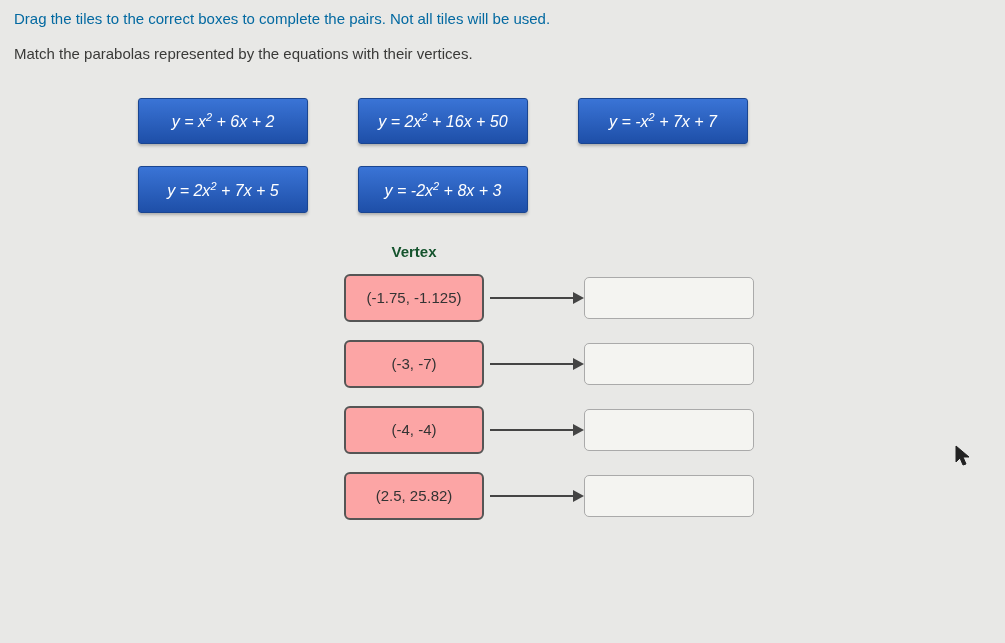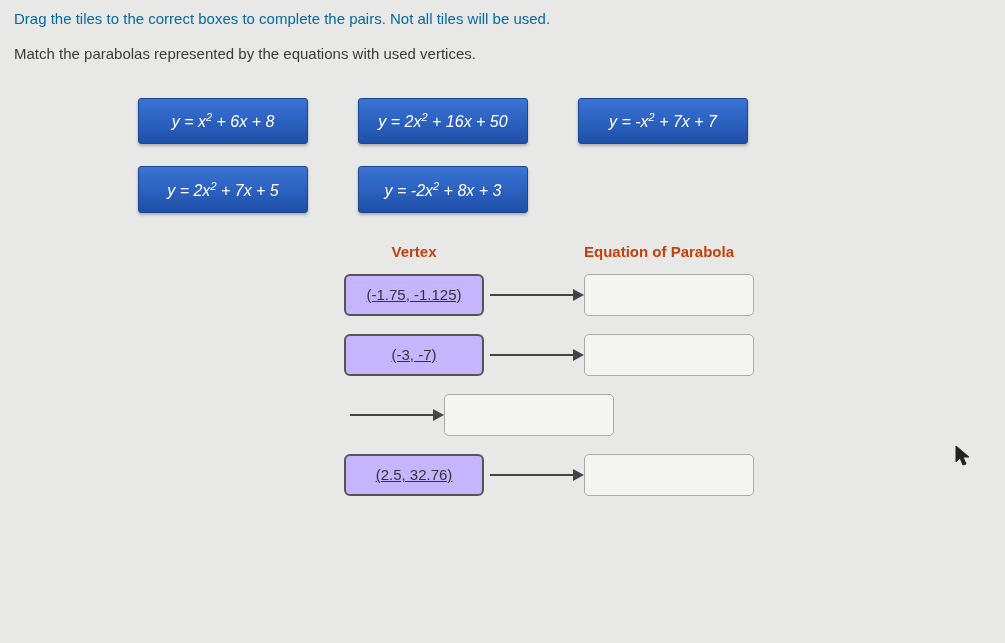--- a/index.html
+++ b/index.html
@@ -77,7 +77,7 @@
 <body>
 
 <div class="instruction-1">Drag the tiles to the correct boxes to complete the pairs. Not all tiles will be used.</div>
-<div class="instruction-2">Match the parabolas represented by the equations with used vertices.</div>
+<div class="instruction-2">Match the parabolas represented by the equations with their vertices.</div>
 
 <div class="tiles-area">
   <div class="tile-row">

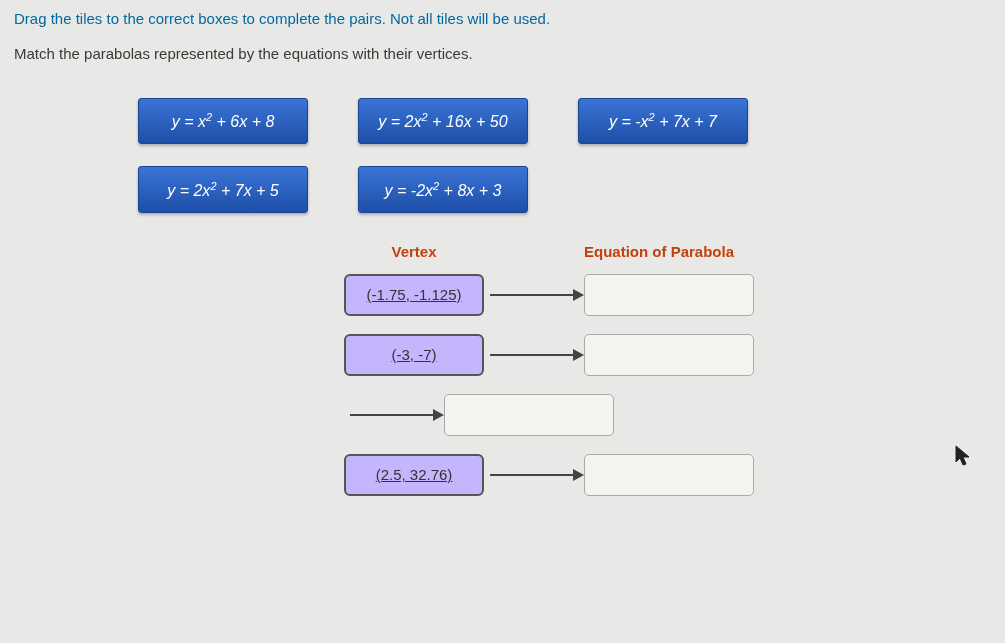--- a/index.html
+++ b/index.html
@@ -81,7 +81,7 @@
 
 <div class="tiles-area">
   <div class="tile-row">
-    <div class="tile"><span><span>y = x</span><span class="sup">2</span><span> + 6x + 8</span></span></div>
+    <div class="tile"><span><span>y = x</span><span class="sup">2</span><span> + 6x + 2</span></span></div>
     <div class="tile"><span><span>y = 2x</span><span class="sup">2</span><span> + 16x + 50</span></span></div>
     <div class="tile"><span><span>y = -x</span><span class="sup">2</span><span> + 7x + 7</span></span></div>
   </div>

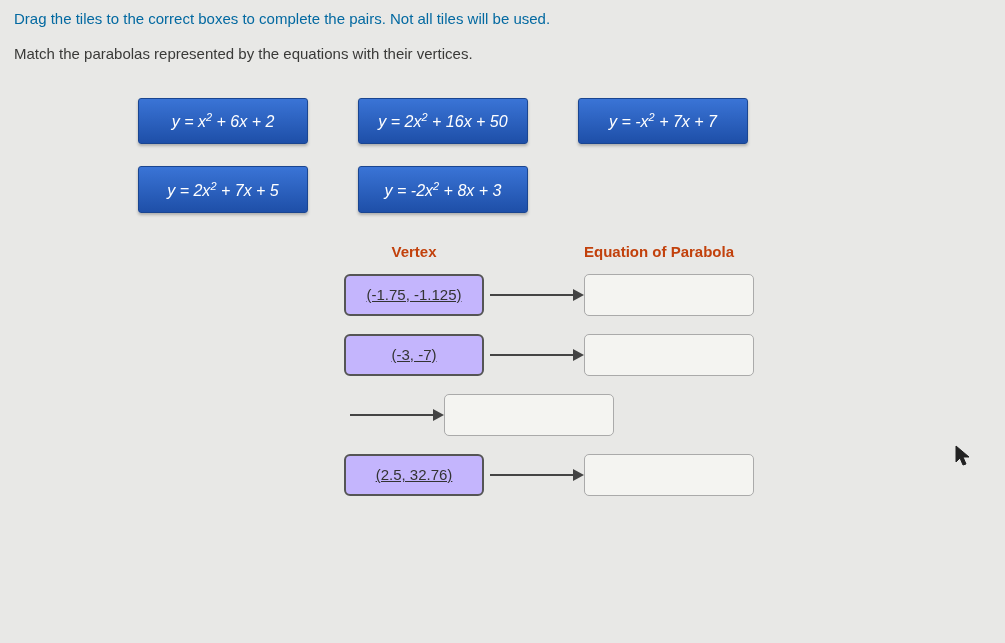--- a/index.html
+++ b/index.html
@@ -32,7 +32,7 @@
   }
   .tile .sup { font-size: 11px; vertical-align: super; font-style: italic; }
   .match-area { margin-top: 30px; padding-left: 330px; }
-  .headers { display: flex; margin-bottom: 14px; font-weight: bold; font-size: 15px; color: #c2410c; }
+  .headers { display: flex; margin-bottom: 14px; font-weight: bold; font-size: 15px; color: #14532d; }
   .h-vertex { width: 140px; text-align: center; }
   .h-gap { width: 100px; }
   .h-equation { width: 200px; }

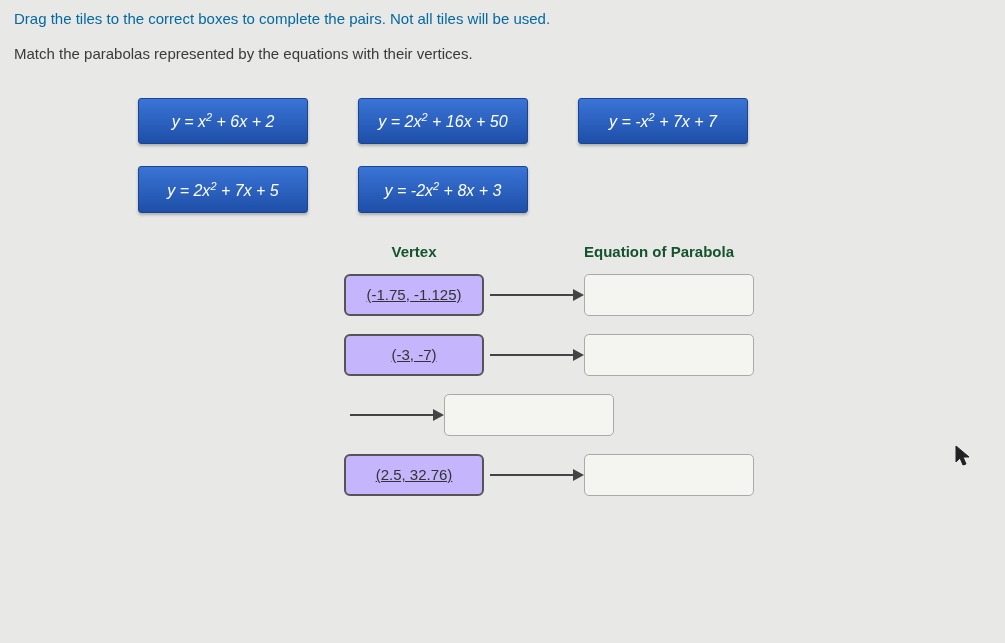--- a/index.html
+++ b/index.html
@@ -95,7 +95,6 @@
   <div class="headers">
     <div class="h-vertex">Vertex</div>
     <div class="h-gap"></div>
-    <div class="h-equation">Equation of Parabola</div>
   </div>
 
   <div class="match-row">

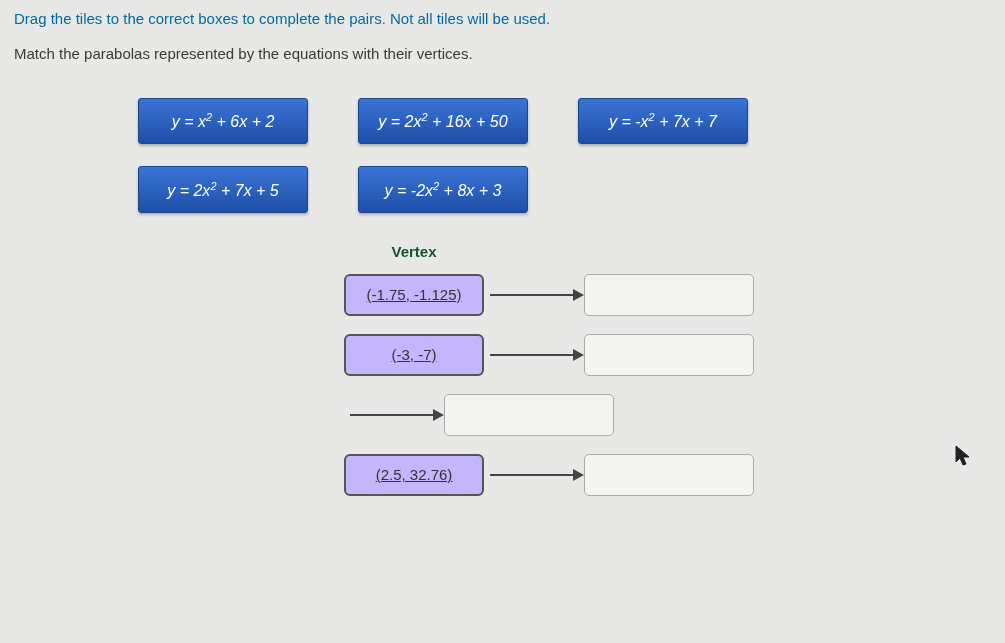--- a/index.html
+++ b/index.html
@@ -39,16 +39,15 @@
   .match-row { display: flex; align-items: center; margin-bottom: 18px; }
   .vertex-box {
     width: 140px;
-    height: 42px;
+    height: 48px;
     border: 2px solid #555;
     border-radius: 6px;
-    background: #c4b5fd;
+    background: #fca5a5;
     display: flex;
     align-items: center;
     justify-content: center;
     font-size: 15px;
     color: #333;
-    text-decoration: underline;
   }
   .arrow-wrap { width: 100px; display: flex; align-items: center; justify-content: center; }
   .arrow-line { flex: 1; height: 2px; background: #444; margin-left: 6px; }

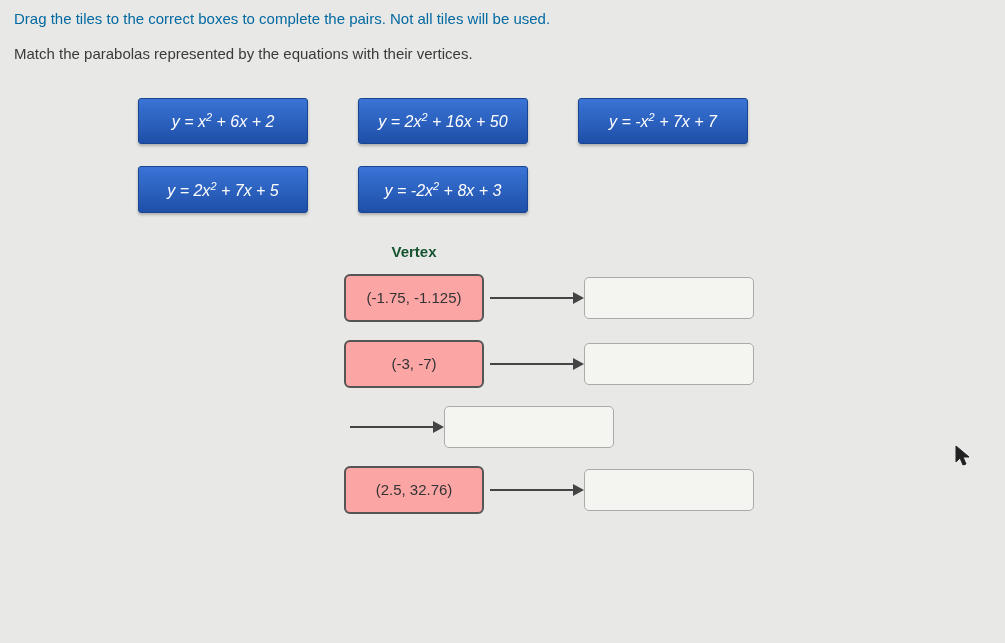--- a/index.html
+++ b/index.html
@@ -115,6 +115,7 @@
   </div>
 
   <div class="match-row">
+    <div class="vertex-box">(-4, -4)</div>
     <div class="arrow-wrap">
         <div class="arrow-line"></div>
         <div class="arrow-head"></div>

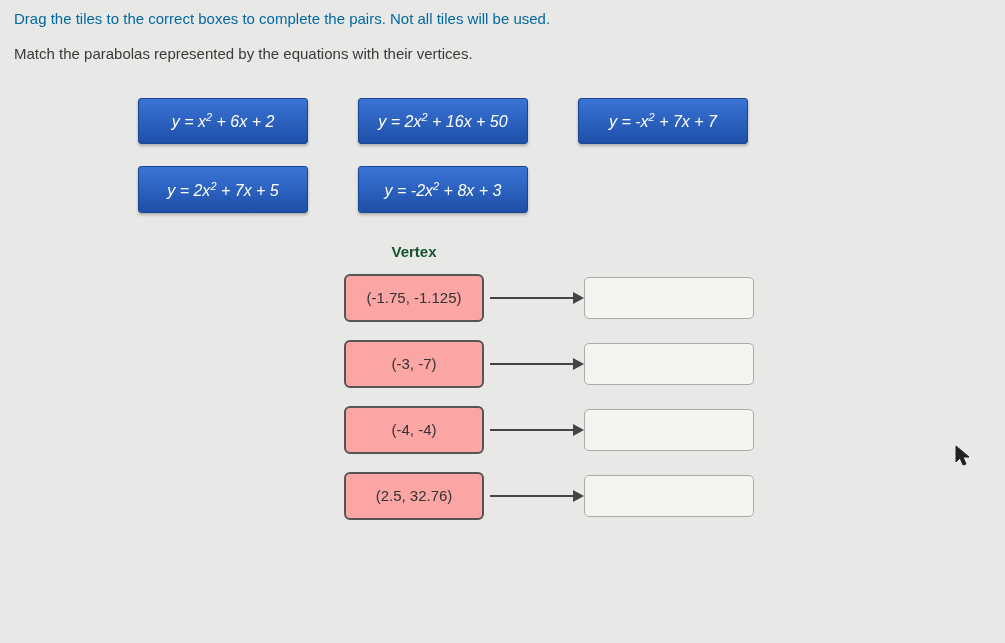--- a/index.html
+++ b/index.html
@@ -124,7 +124,7 @@
   </div>
 
   <div class="match-row">
-    <div class="vertex-box">(2.5, 32.76)</div>
+    <div class="vertex-box">(2.5, 25.82)</div>
     <div class="arrow-wrap">
         <div class="arrow-line"></div>
         <div class="arrow-head"></div>

